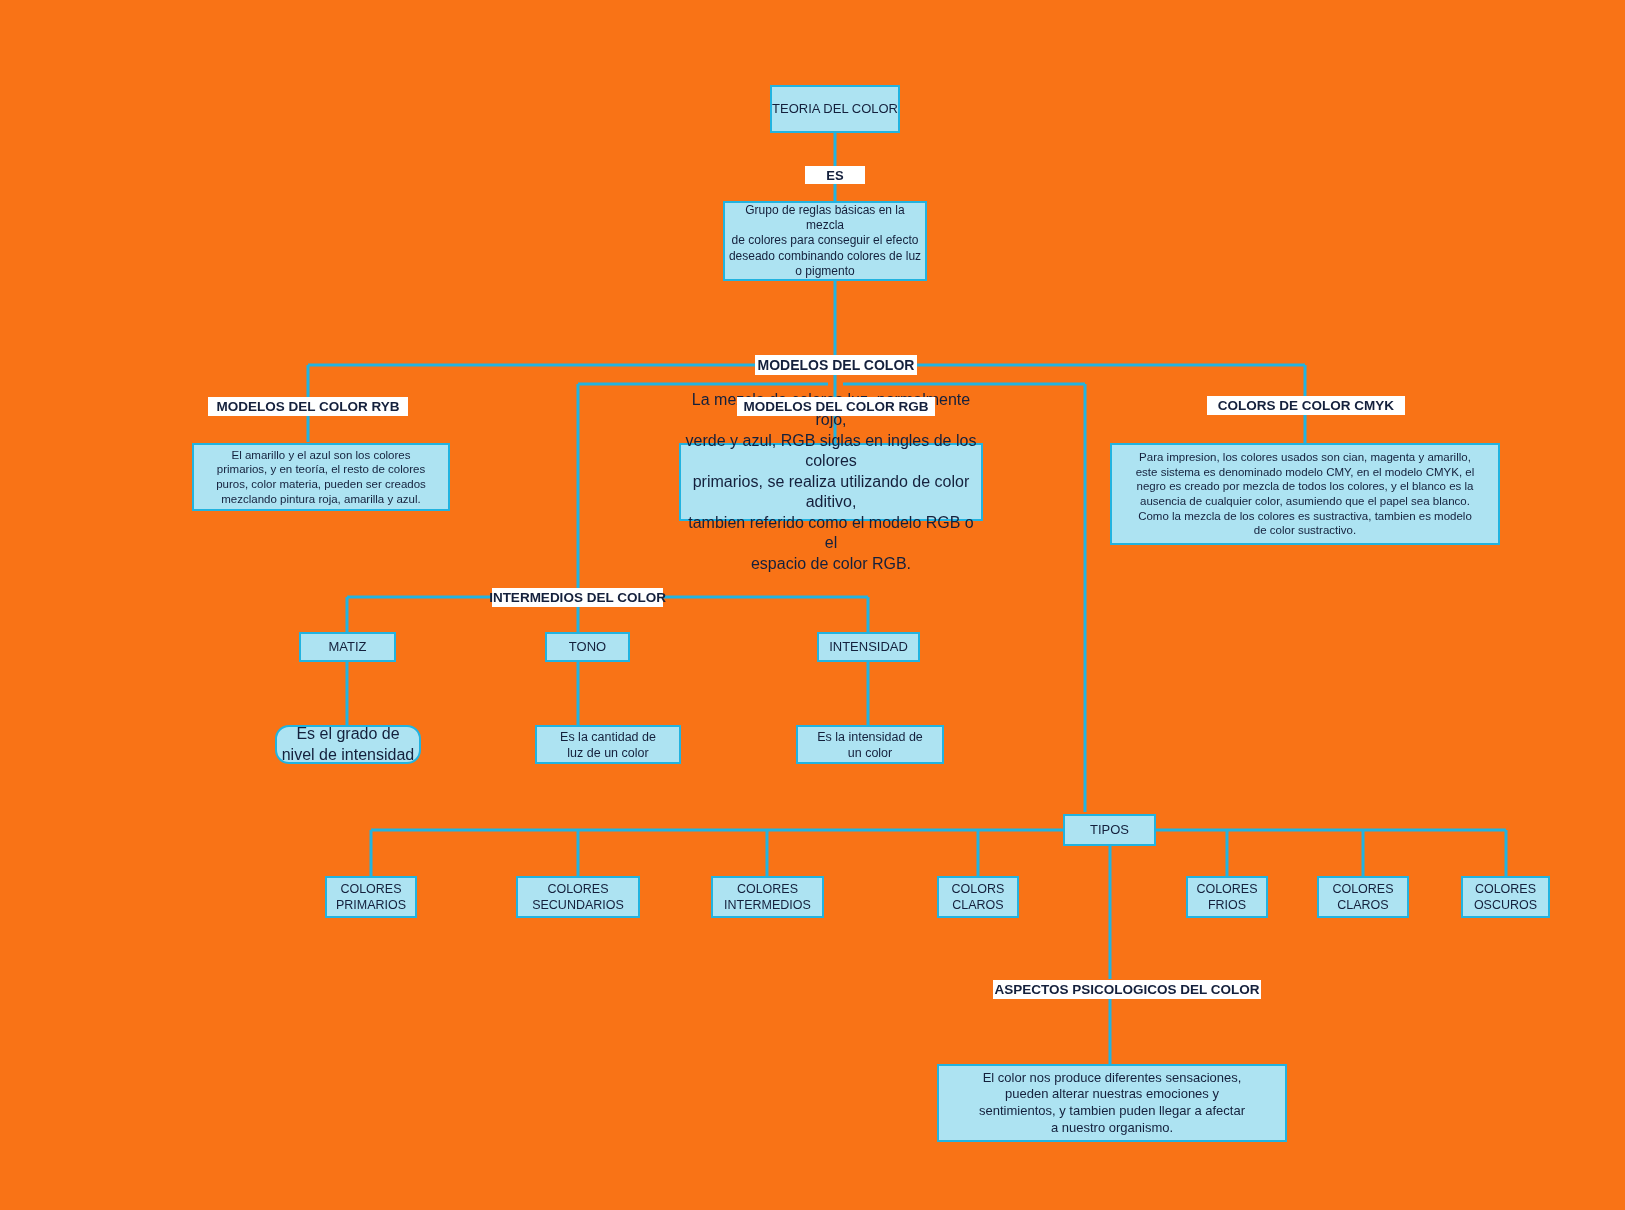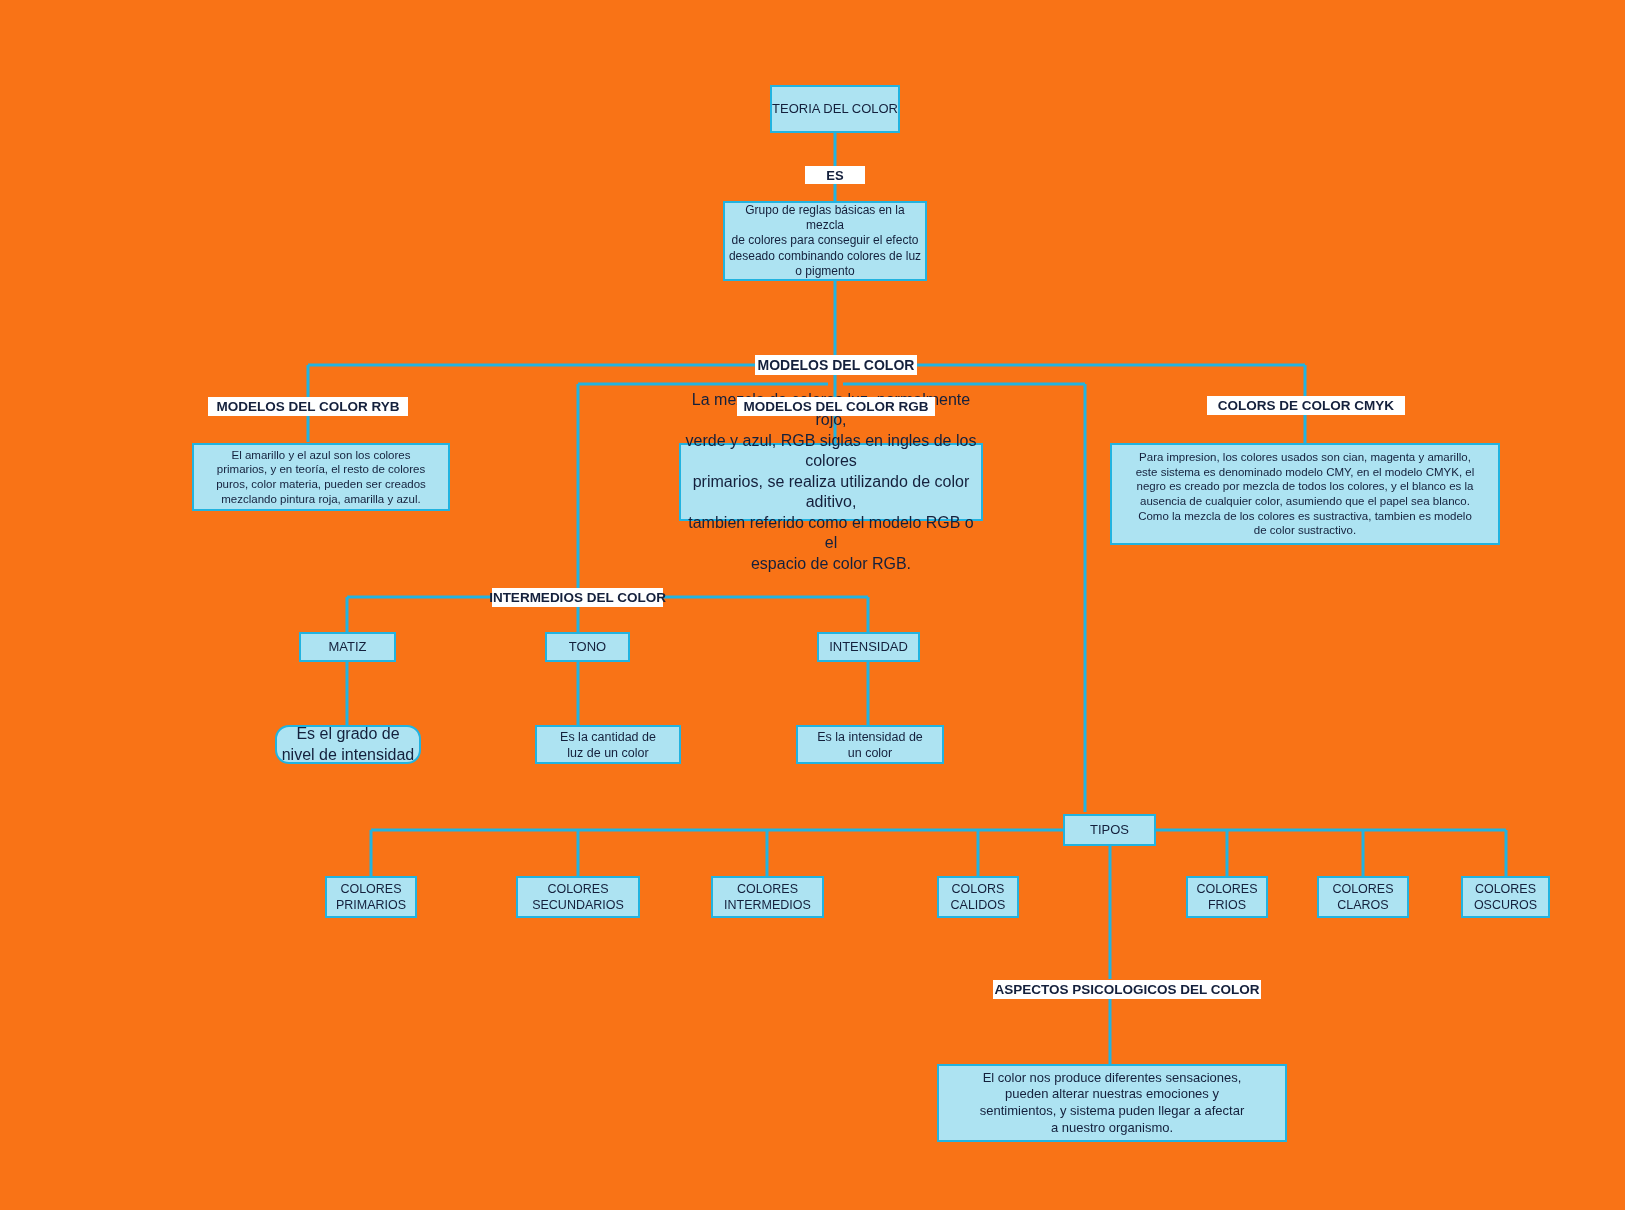--- a/index.html
+++ b/index.html
@@ -180,7 +180,7 @@
   <div class="node bold" style="left:711px; top:876px; width:113px; height:42px; font-size:12.5px;">COLORES
 INTERMEDIOS</div>
   <div class="node bold" style="left:937px; top:876px; width:82px; height:42px; font-size:12.5px;">COLORS
-CALIDOS</div>
+CLAROS</div>
   <div class="node bold" style="left:1186px; top:876px; width:82px; height:42px; font-size:12.5px;">COLORES
 FRIOS</div>
   <div class="node bold" style="left:1317px; top:876px; width:92px; height:42px; font-size:12.5px;">COLORES

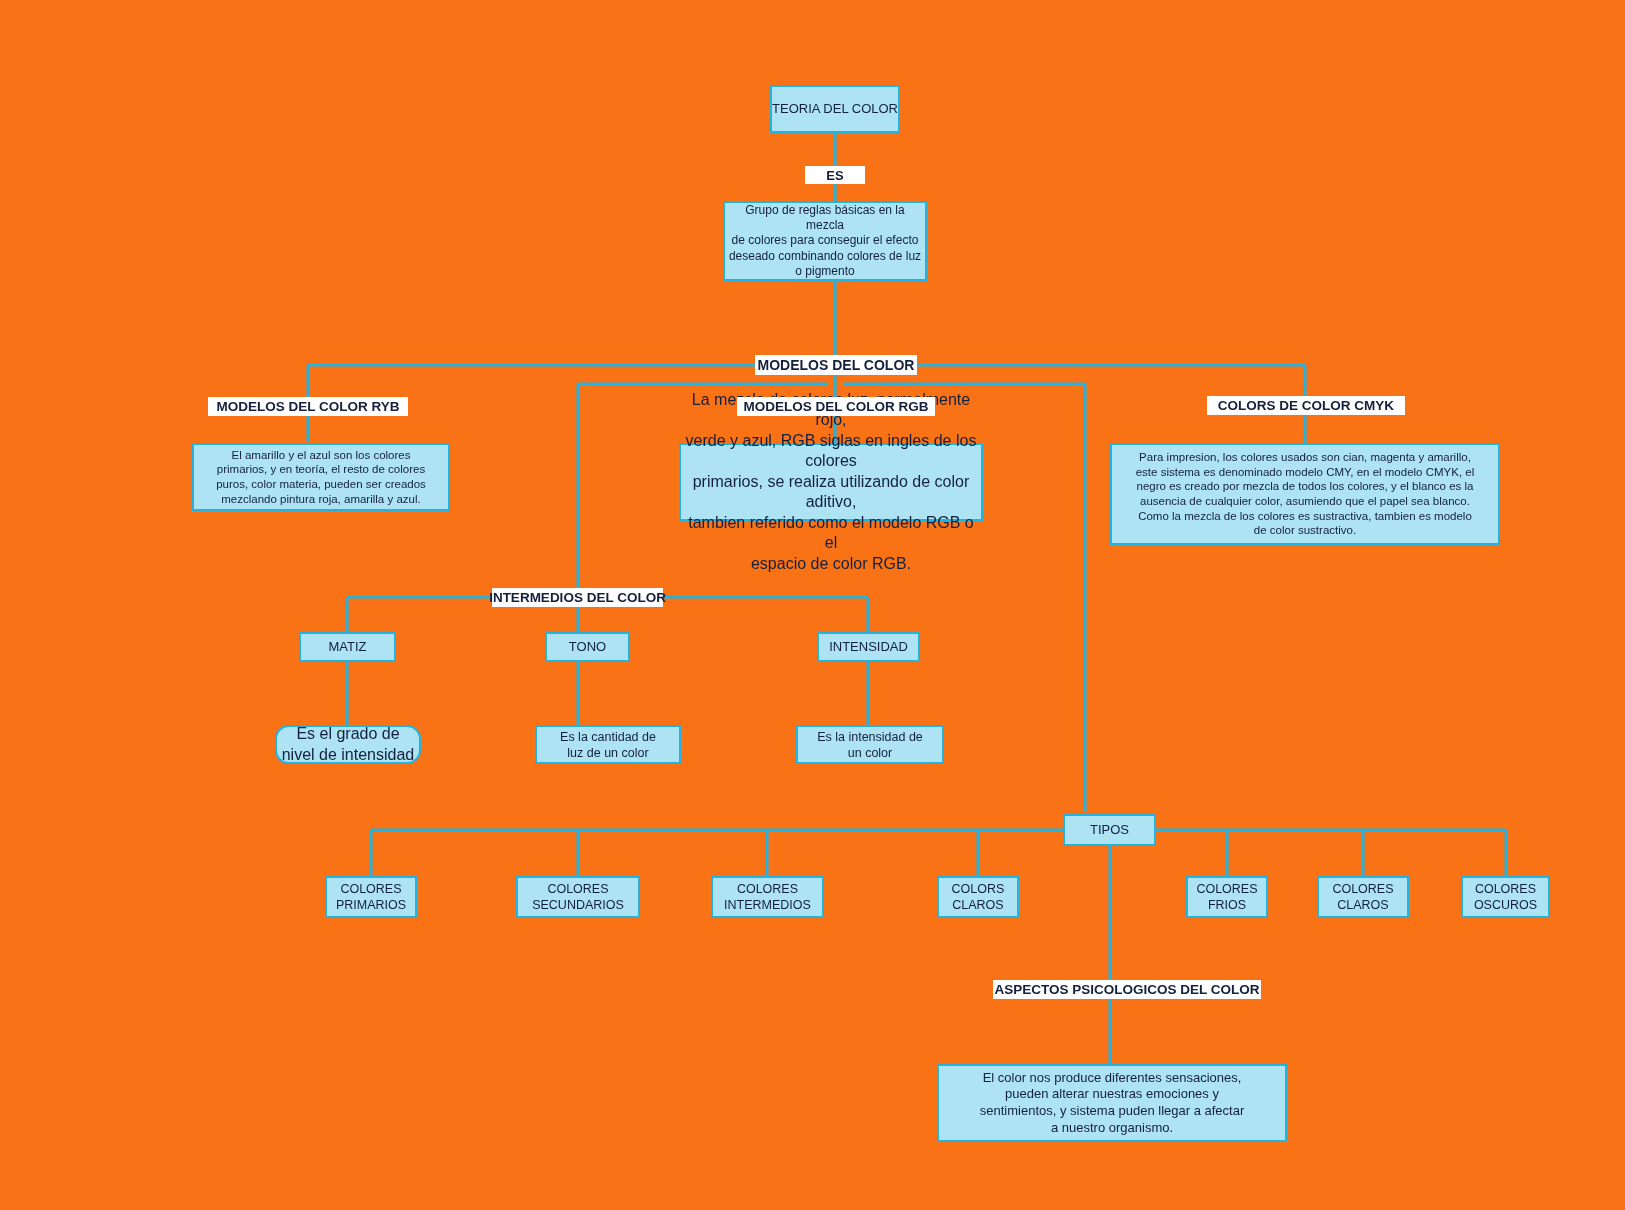--- a/index.html
+++ b/index.html
@@ -192,7 +192,7 @@
 
   <div class="node bold" style="left:937px; top:1064px; width:350px; height:78px; font-size:13px;">El color nos produce diferentes sensaciones,
 pueden alterar nuestras emociones y
-sentimientos, y sistema puden llegar a afectar
+sentimientos, y tambien puden llegar a afectar
 a nuestro organismo.</div>
 
 </div>

